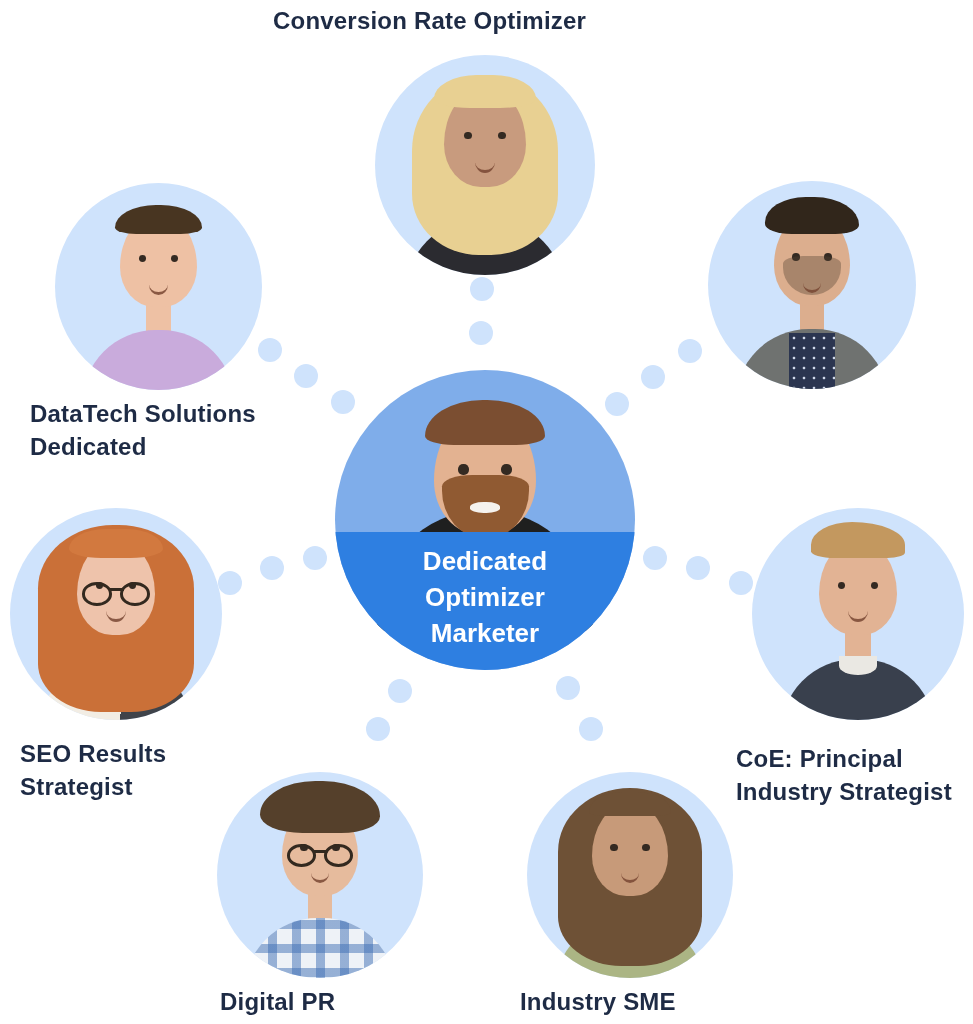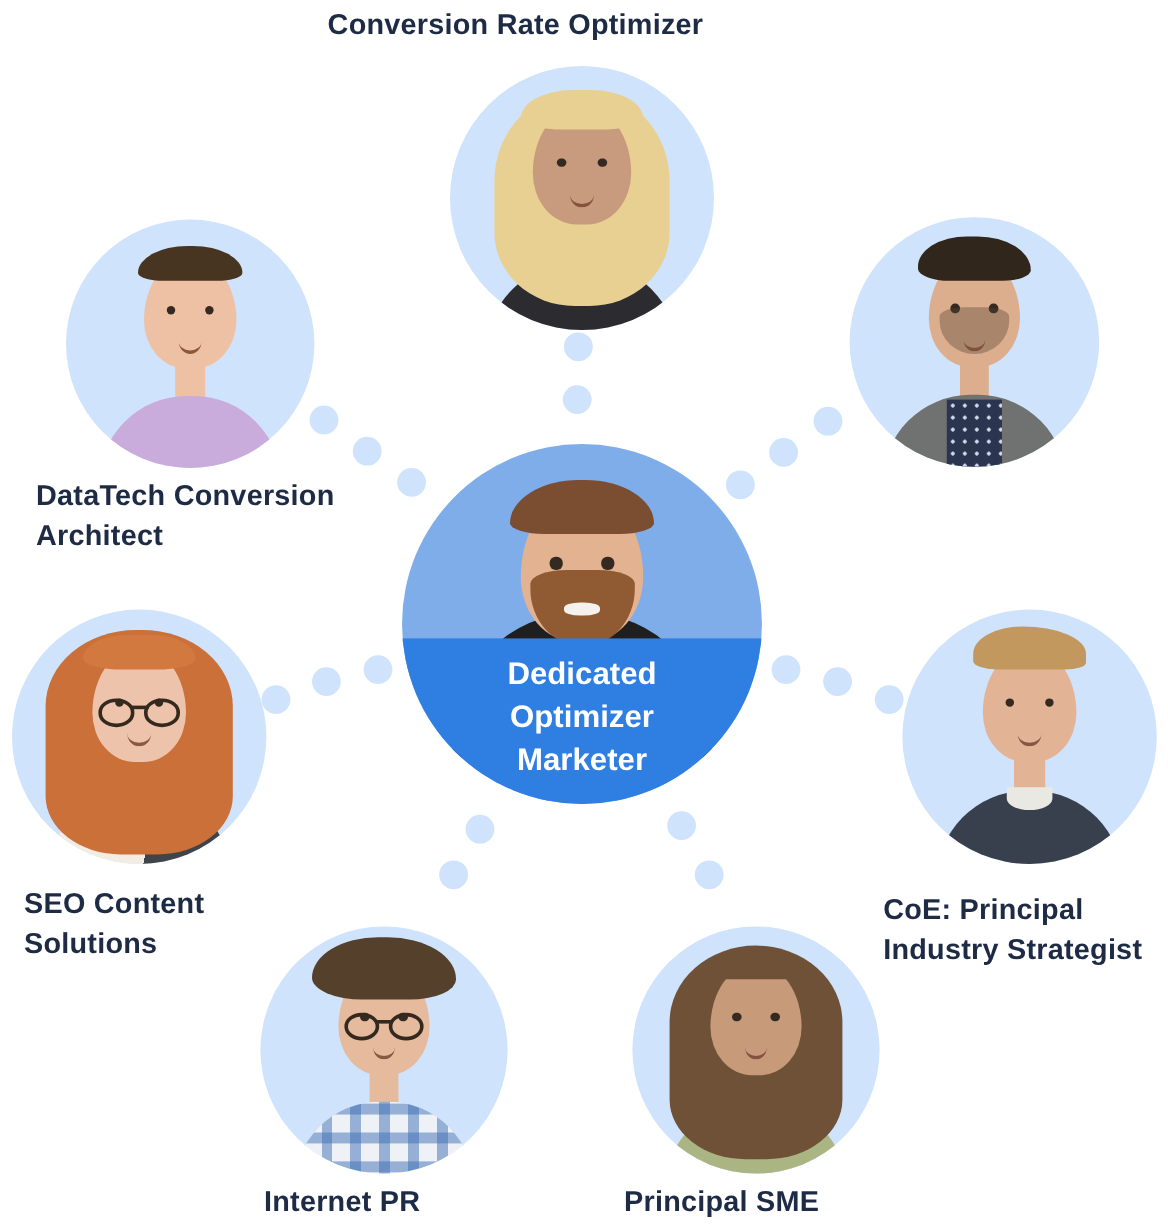--- a/index.html
+++ b/index.html
@@ -206,7 +206,7 @@
       <div class="av-hair-front"></div>
     </div>
   </figure>
-  <div class="label label--datatech">DataTech Conversion Architect</div>
+  <div class="label label--datatech">DataTech Solutions Dedicated</div>
 
   <figure class="node node--results">
     <div class="photo avatar--results" title="Man with dark swept-back hair and stubble wearing a gray blazer over a navy patterned shirt">

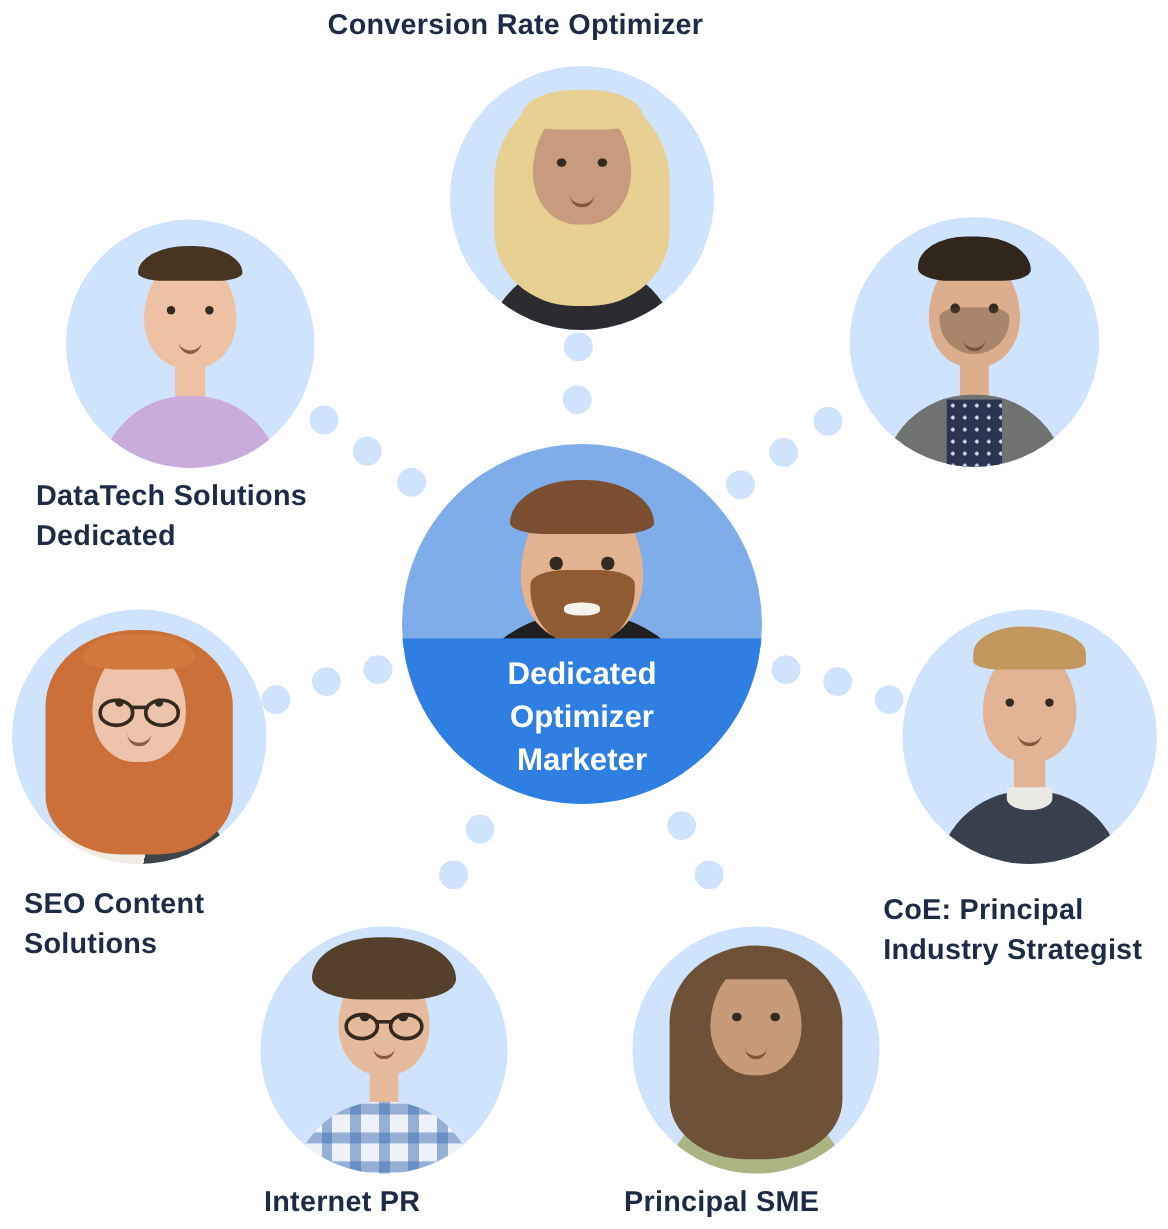--- a/index.html
+++ b/index.html
@@ -231,7 +231,7 @@
       <div class="av-glasses"></div>
     </div>
   </figure>
-  <div class="label label--seo">SEO Content Solutions</div>
+  <div class="label label--seo">SEO Results Strategist</div>
 
   <figure class="node node--coe">
     <div class="photo avatar--coe" title="Smiling man with sandy swept hair wearing a navy sweater over a white tee">

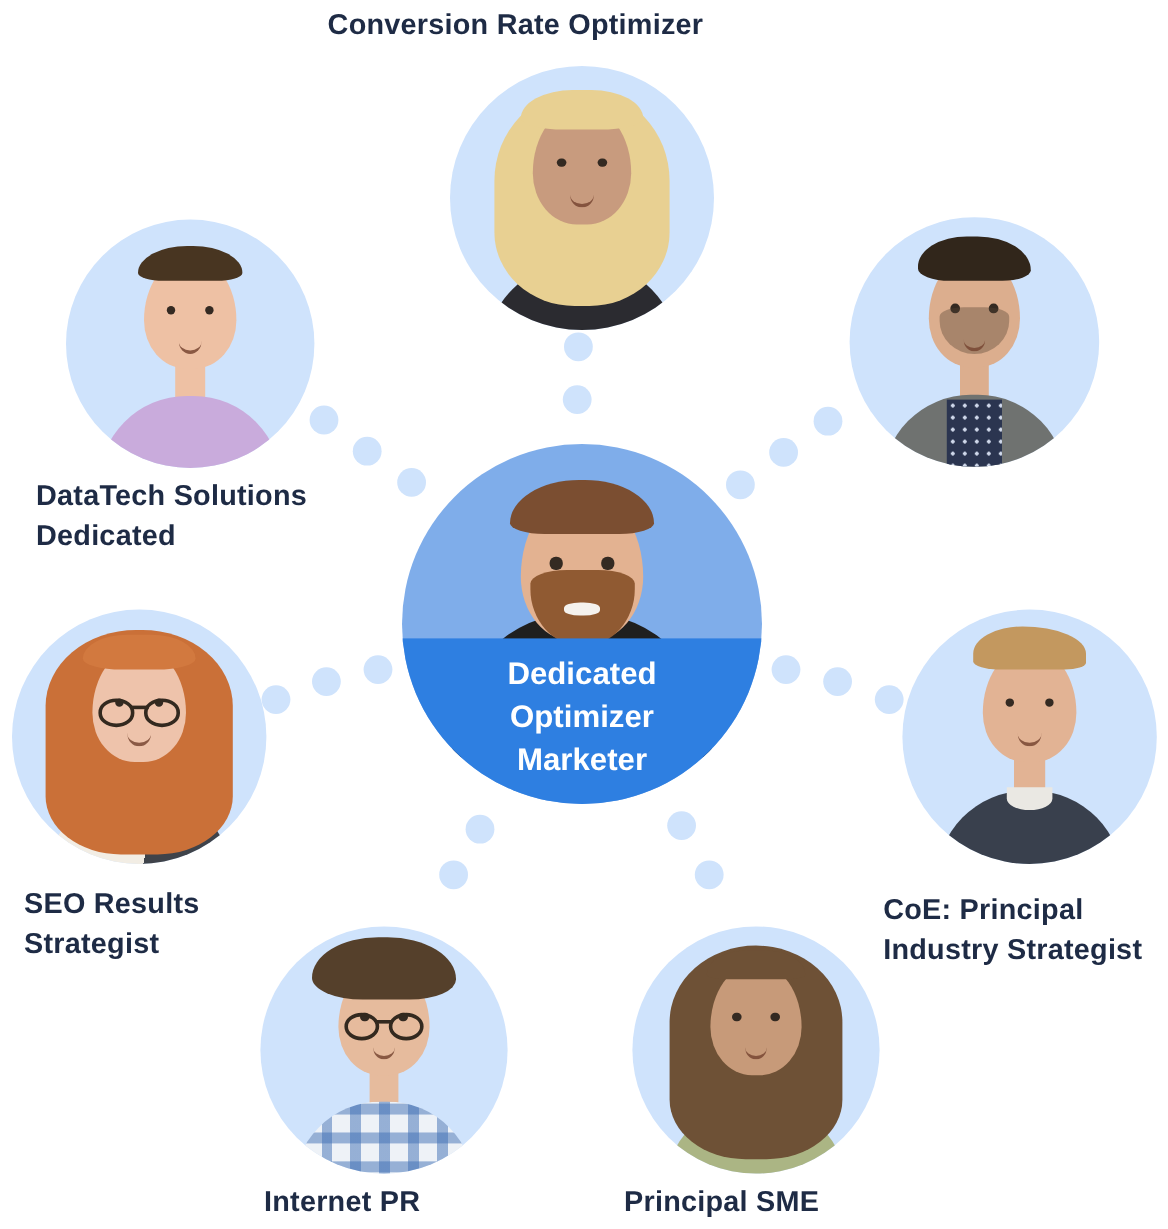--- a/index.html
+++ b/index.html
@@ -255,7 +255,7 @@
       <div class="av-glasses"></div>
     </div>
   </figure>
-  <div class="label label--digitalpr">Internet PR</div>
+  <div class="label label--digitalpr">Digital PR</div>
 
   <figure class="node node--industrysme">
     <div class="photo avatar--industrysme" title="Smiling woman with long brown hair wearing a sage green top">

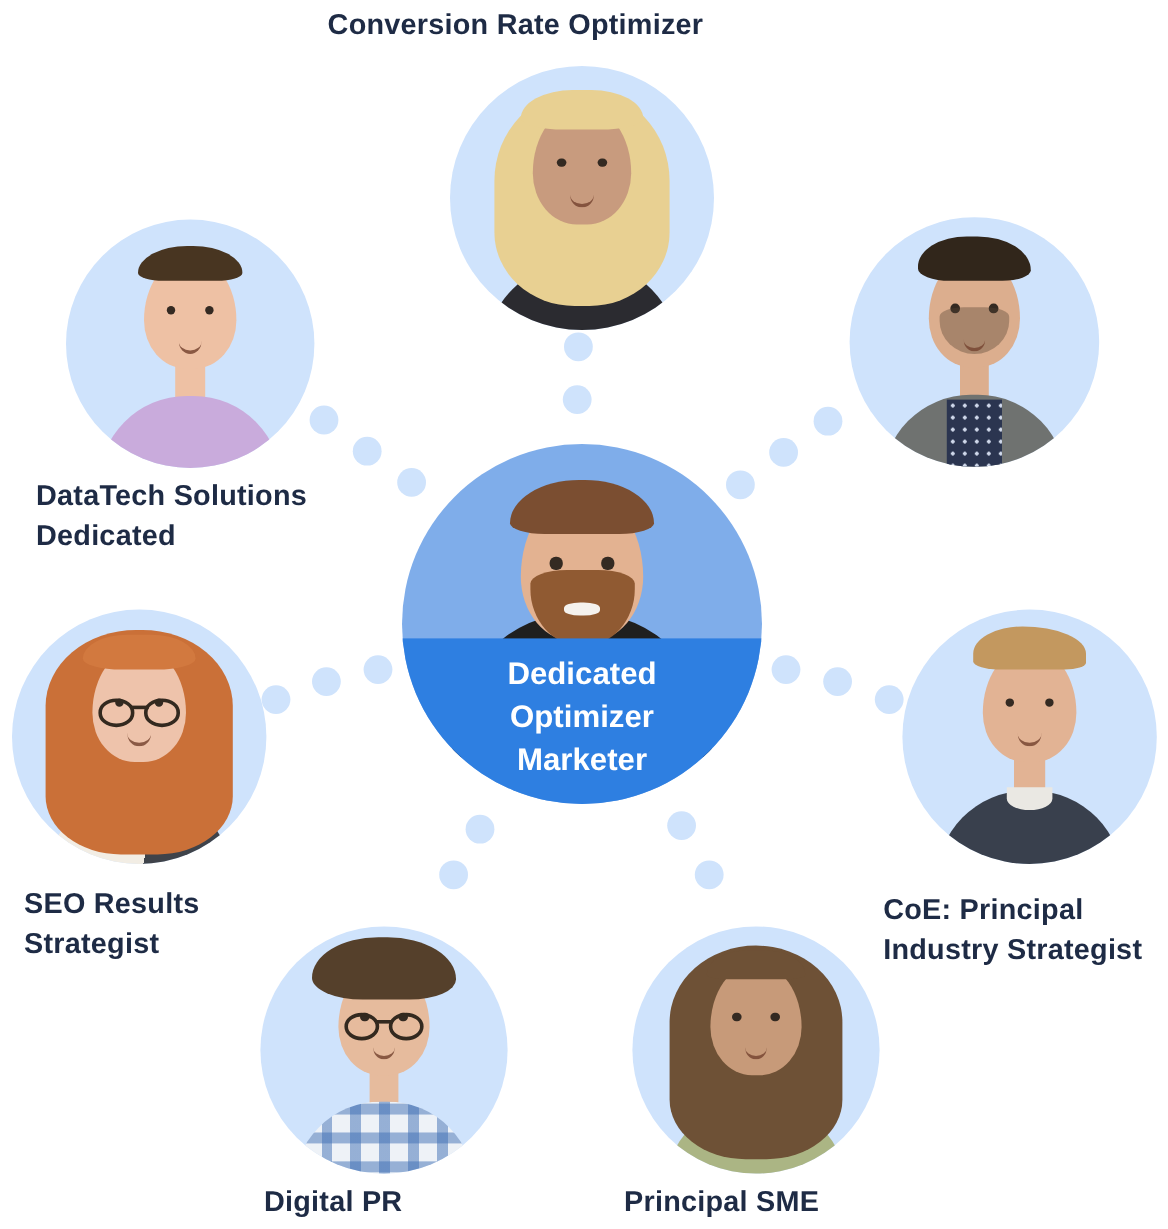--- a/index.html
+++ b/index.html
@@ -267,7 +267,7 @@
       <div class="av-hair-front"></div>
     </div>
   </figure>
-  <div class="label label--industrysme">Principal SME</div>
+  <div class="label label--industrysme">Industry SME</div>
 
   <div class="center-node">
     <div class="photo avatar--marketer" title="Man with short brown hair and a full auburn beard wearing a black shirt">

